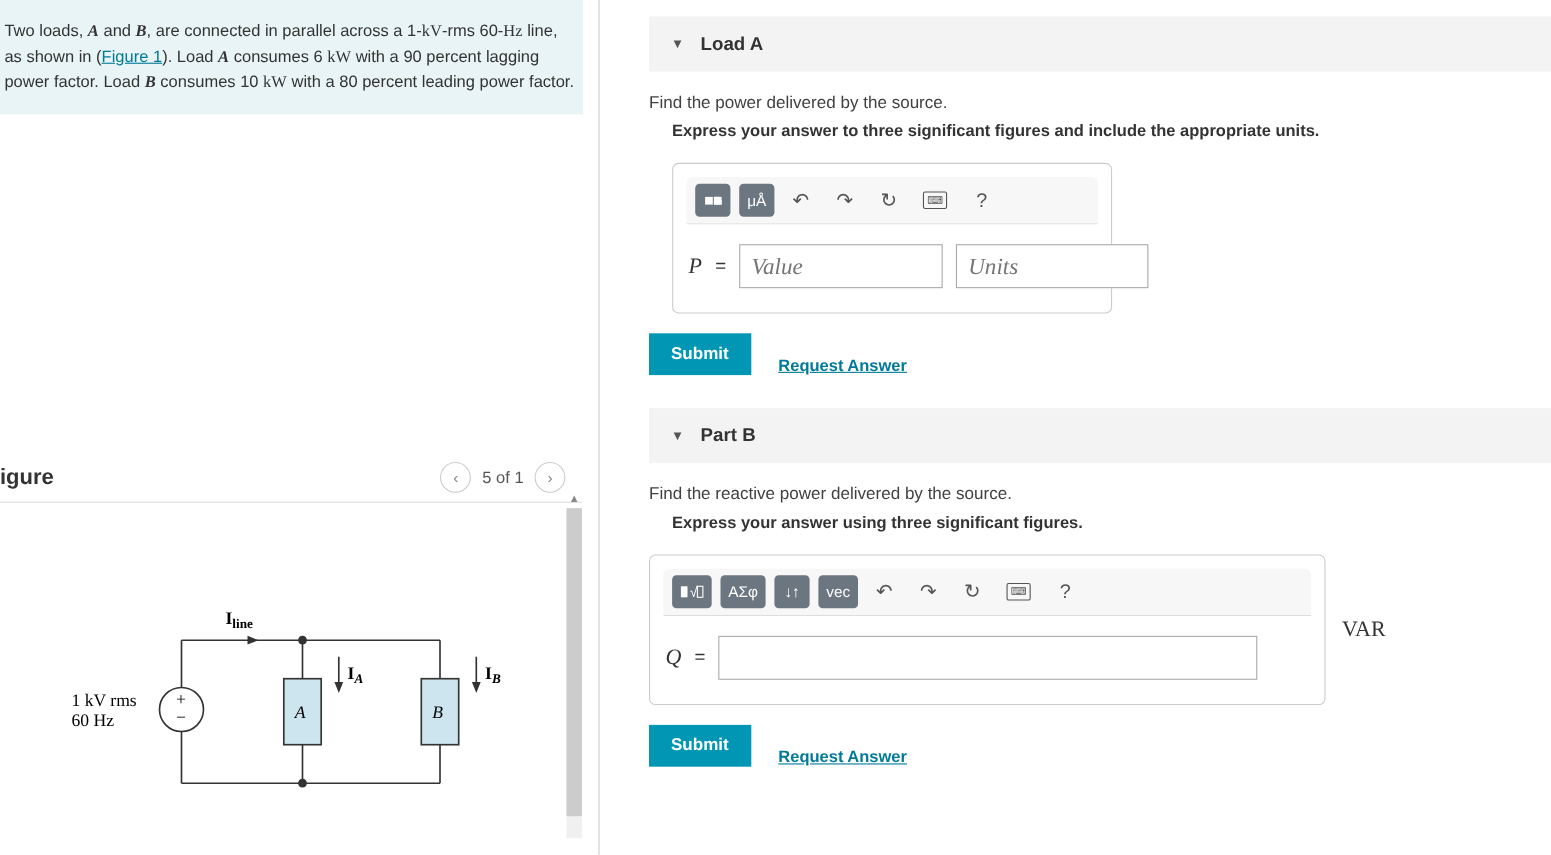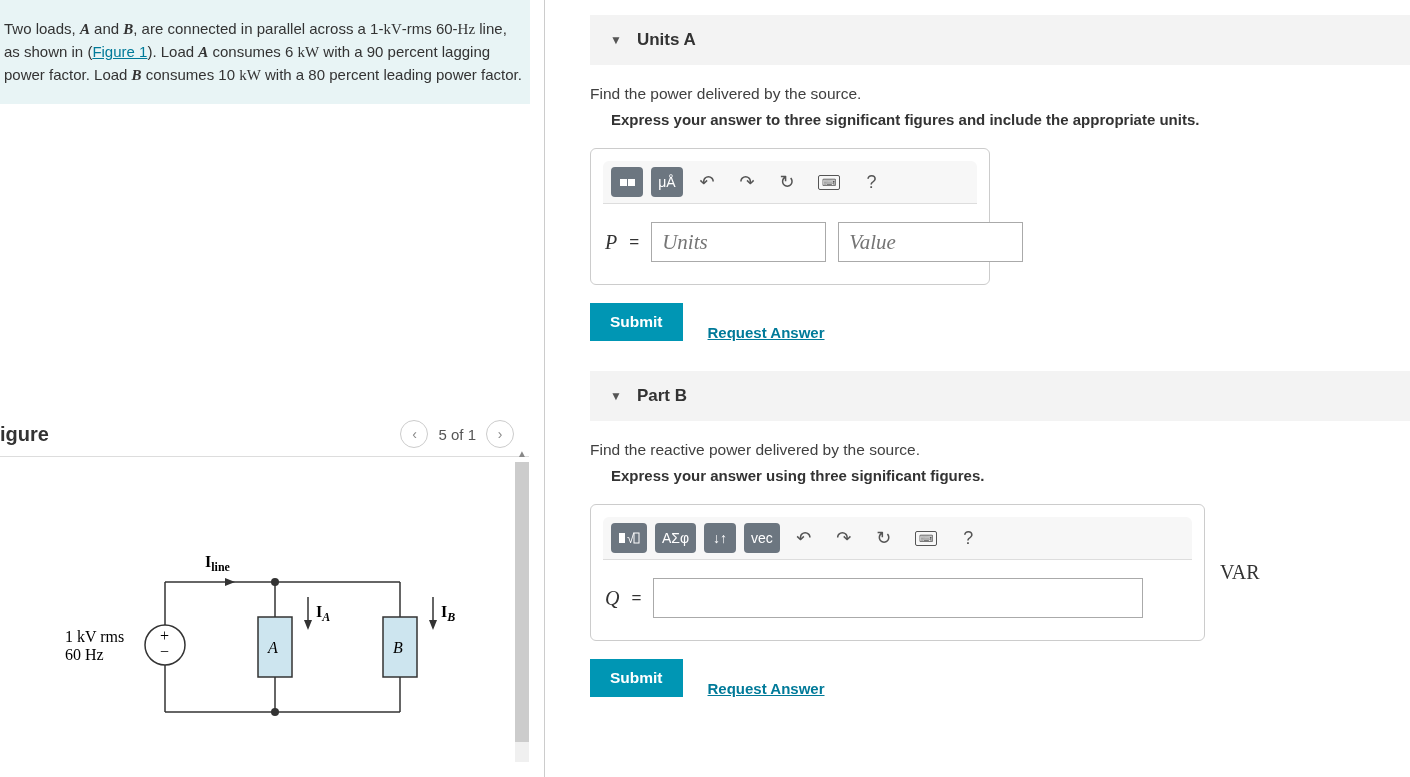--- a/index.html
+++ b/index.html
@@ -127,7 +127,7 @@
     <div class="part">
       <div class="part-header">
         <span class="caret">▼</span>
-        <h4>Units A</h4>
+        <h4>Load A</h4>
       </div>
       <div class="part-body">
         <div class="prompt">Find the power delivered by the source.</div>

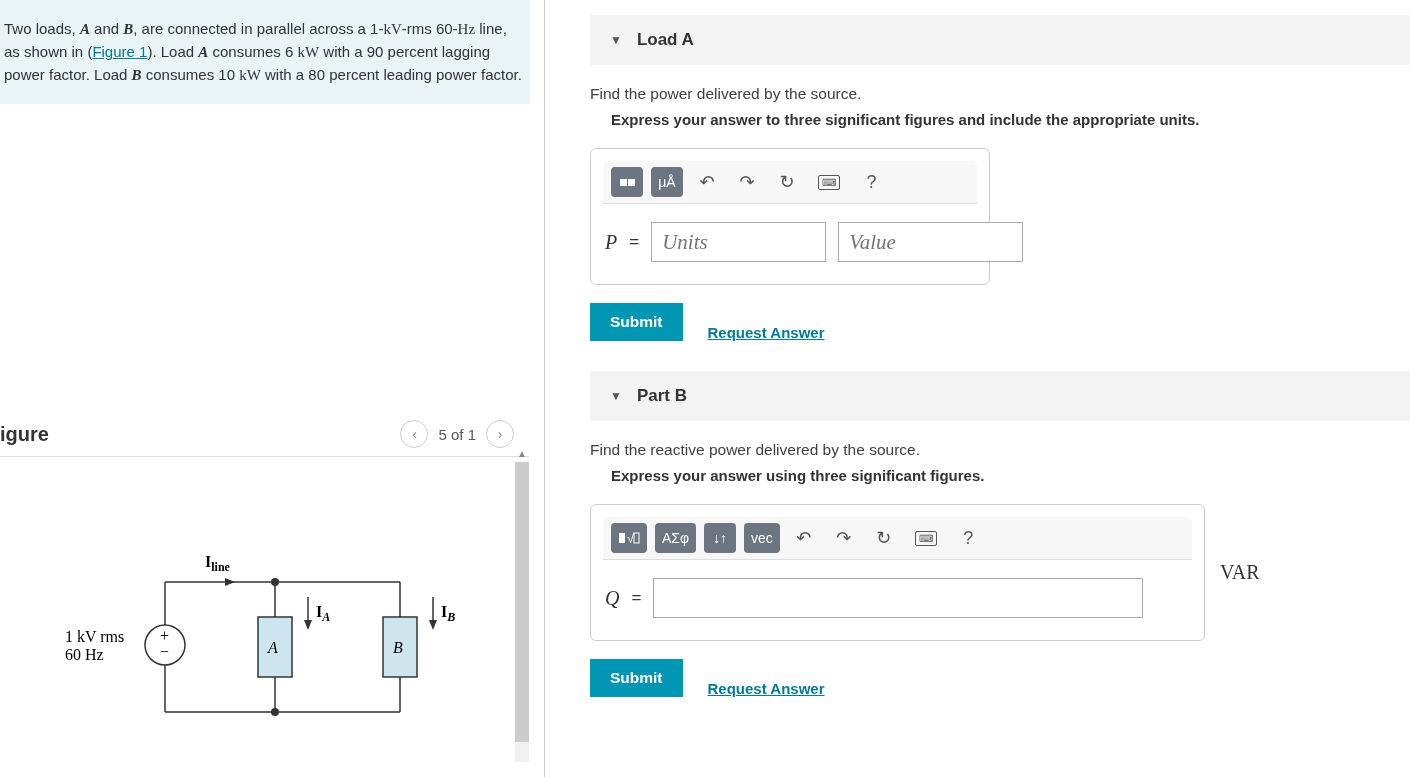--- a/index.html
+++ b/index.html
@@ -35,7 +35,7 @@
 .prompt { font-size: 15.5px; color: #404040; margin-bottom: 8px; }
 .instr { font-size: 15px; font-weight: bold; margin-bottom: 20px; margin-left: 21px; }
 
-.answer-box { border: 1px solid #ccc; border-radius: 6px; width: 400px; }
+.answer-box { border: 1px solid #ccc; border-radius: 6px; width: 400px; margin-left: 21px; }
 .answer-box-b { border: 1px solid #ccc; border-radius: 6px; width: 615px; }
 .toolbar { background: #f7f7f7; border-bottom: 1px solid #ddd; border-radius: 6px 6px 0 0; margin: 12px 12px 0 12px; padding: 6px 8px; display: flex; align-items: center; gap: 8px; }
 .tool-btn { background: #6c7680; color: #fff; border-radius: 4px; padding: 5px 7px; font-size: 14px; cursor: pointer; display: flex; align-items: center; justify-content: center; min-width: 32px; height: 30px; }

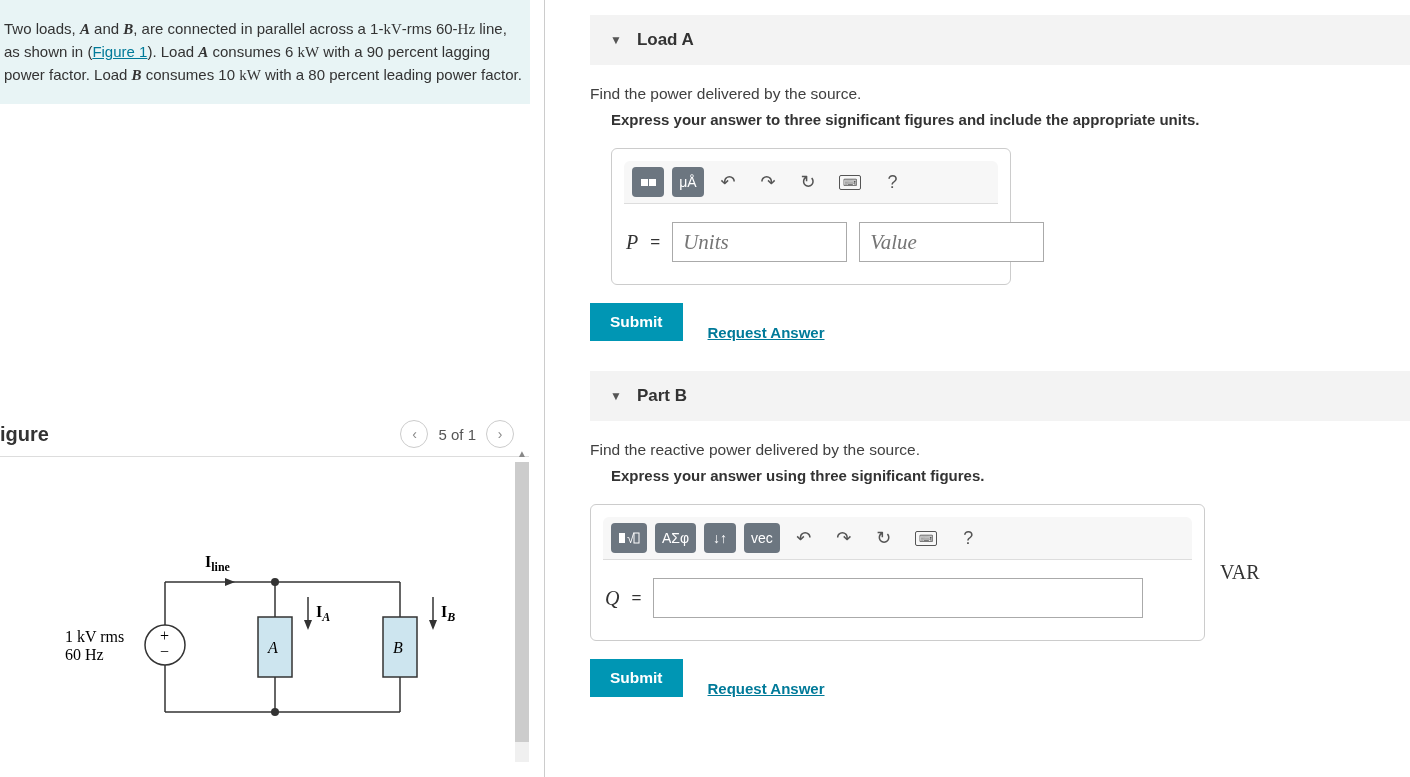--- a/index.html
+++ b/index.html
@@ -156,8 +156,8 @@
           <div class="input-row">
             <span class="var-label">P</span>
             <span class="eq">=</span>
+            <input class="val-input value" placeholder="Value" style="">
             <input class="val-input units" placeholder="Units" style="">
-            <input class="val-input value" placeholder="Value" style="">
           </div>
         </div>
 

